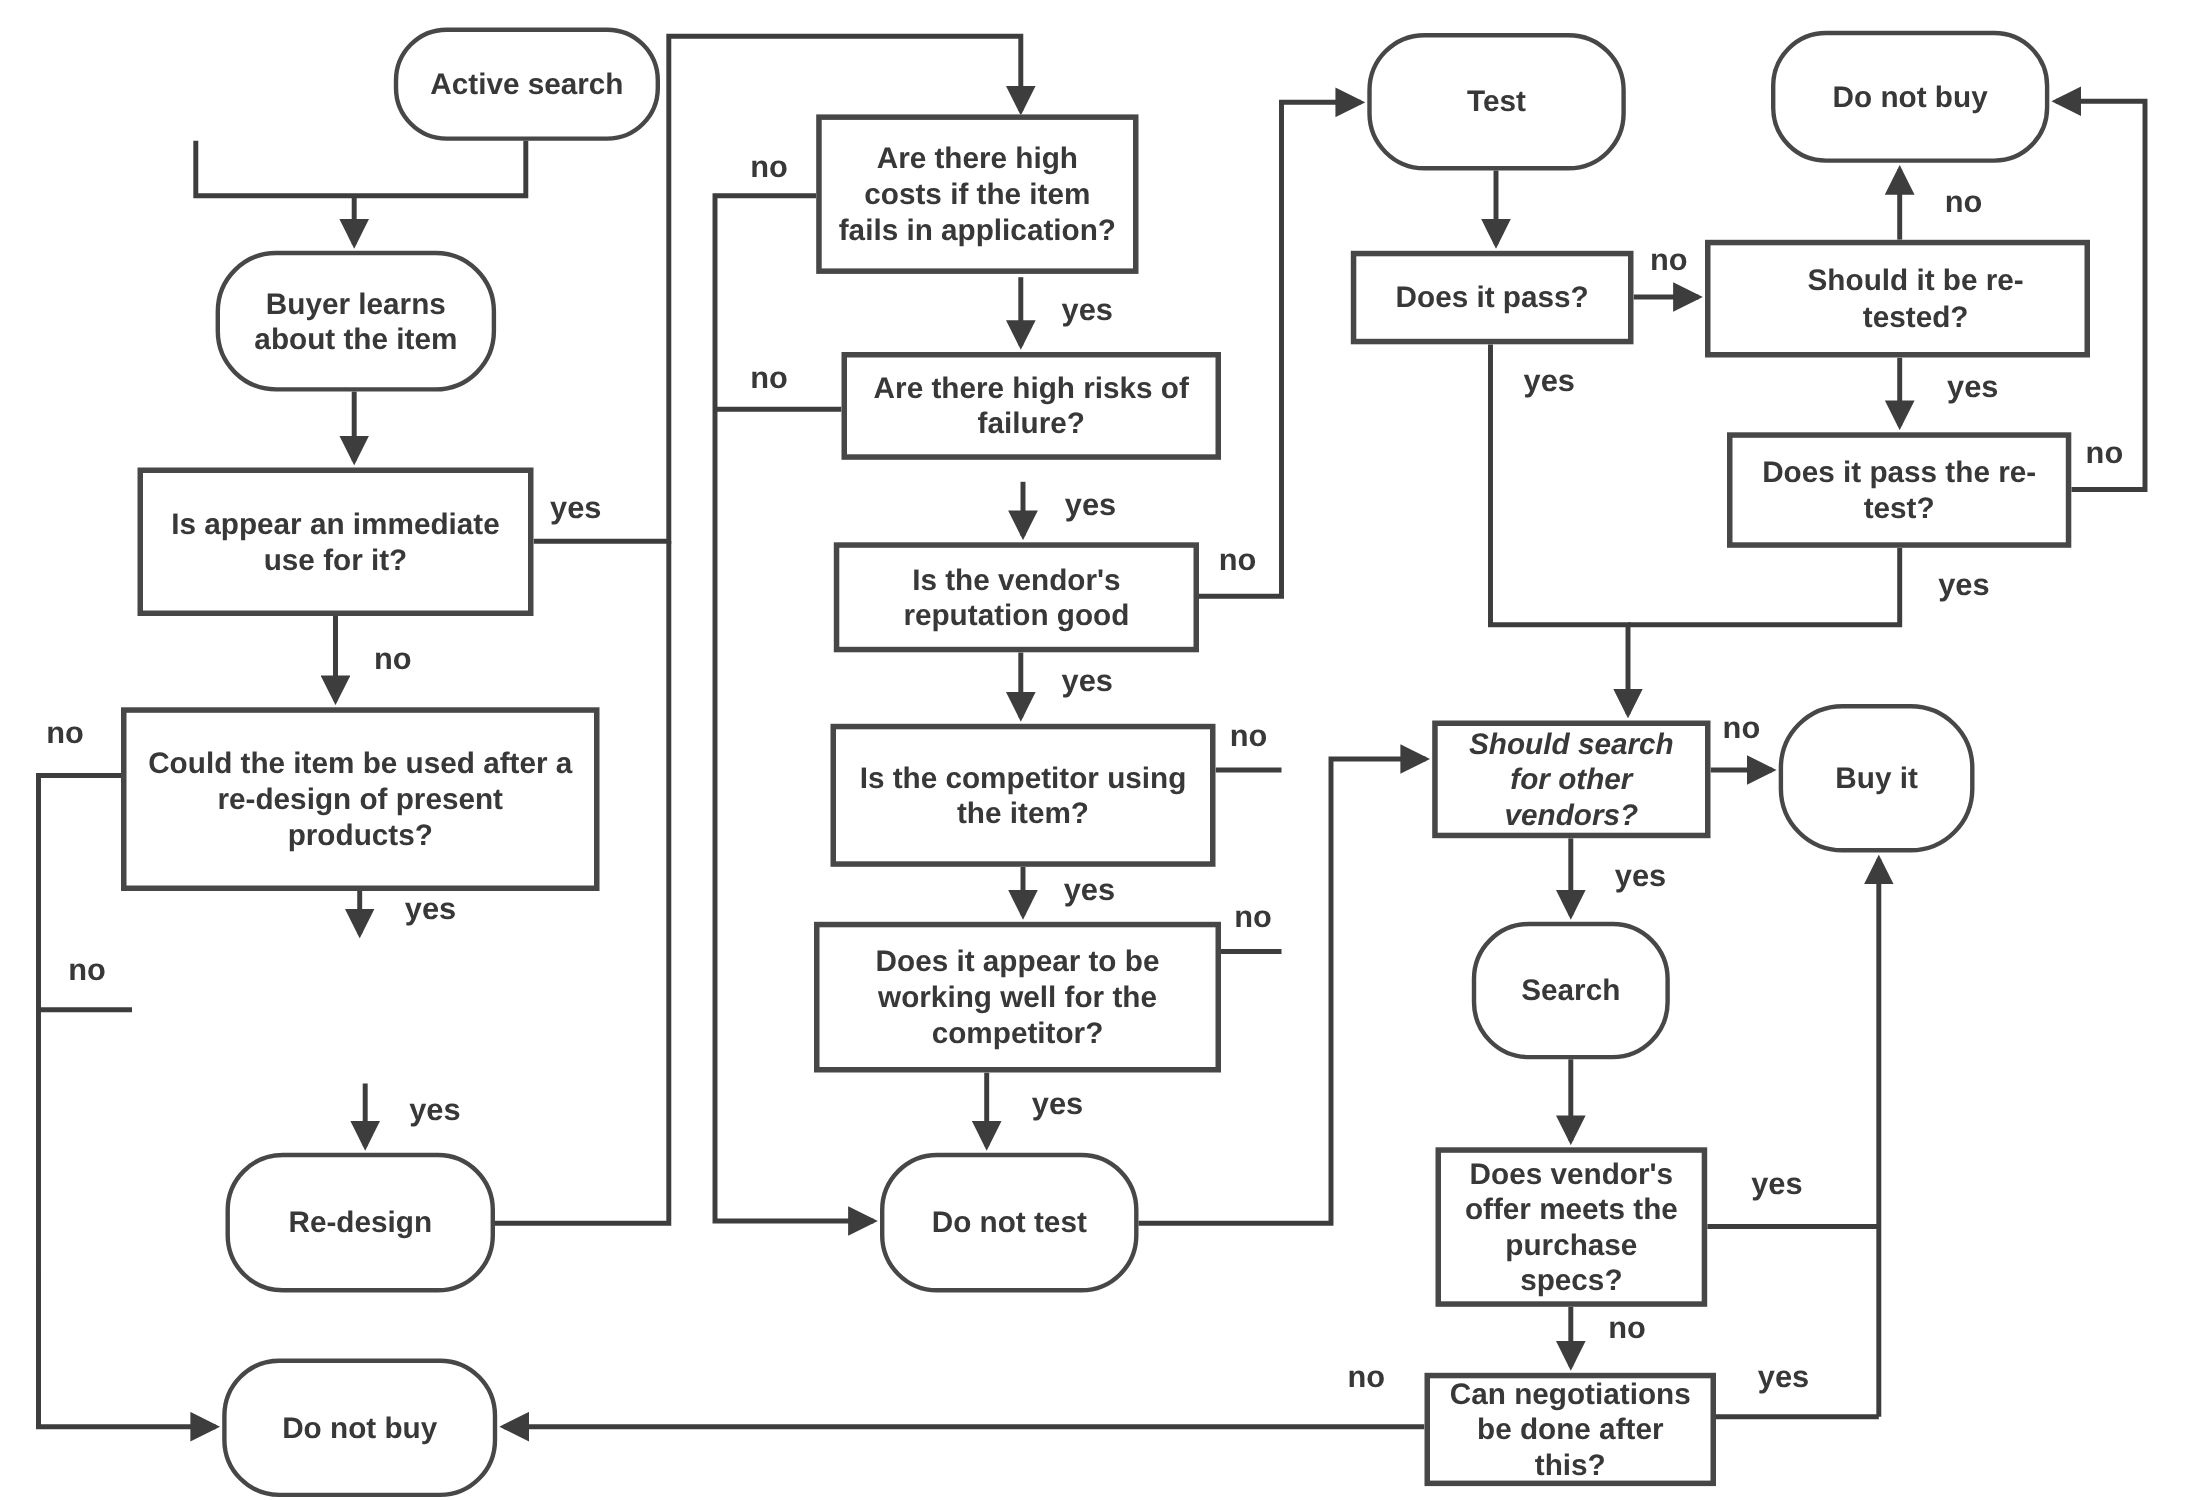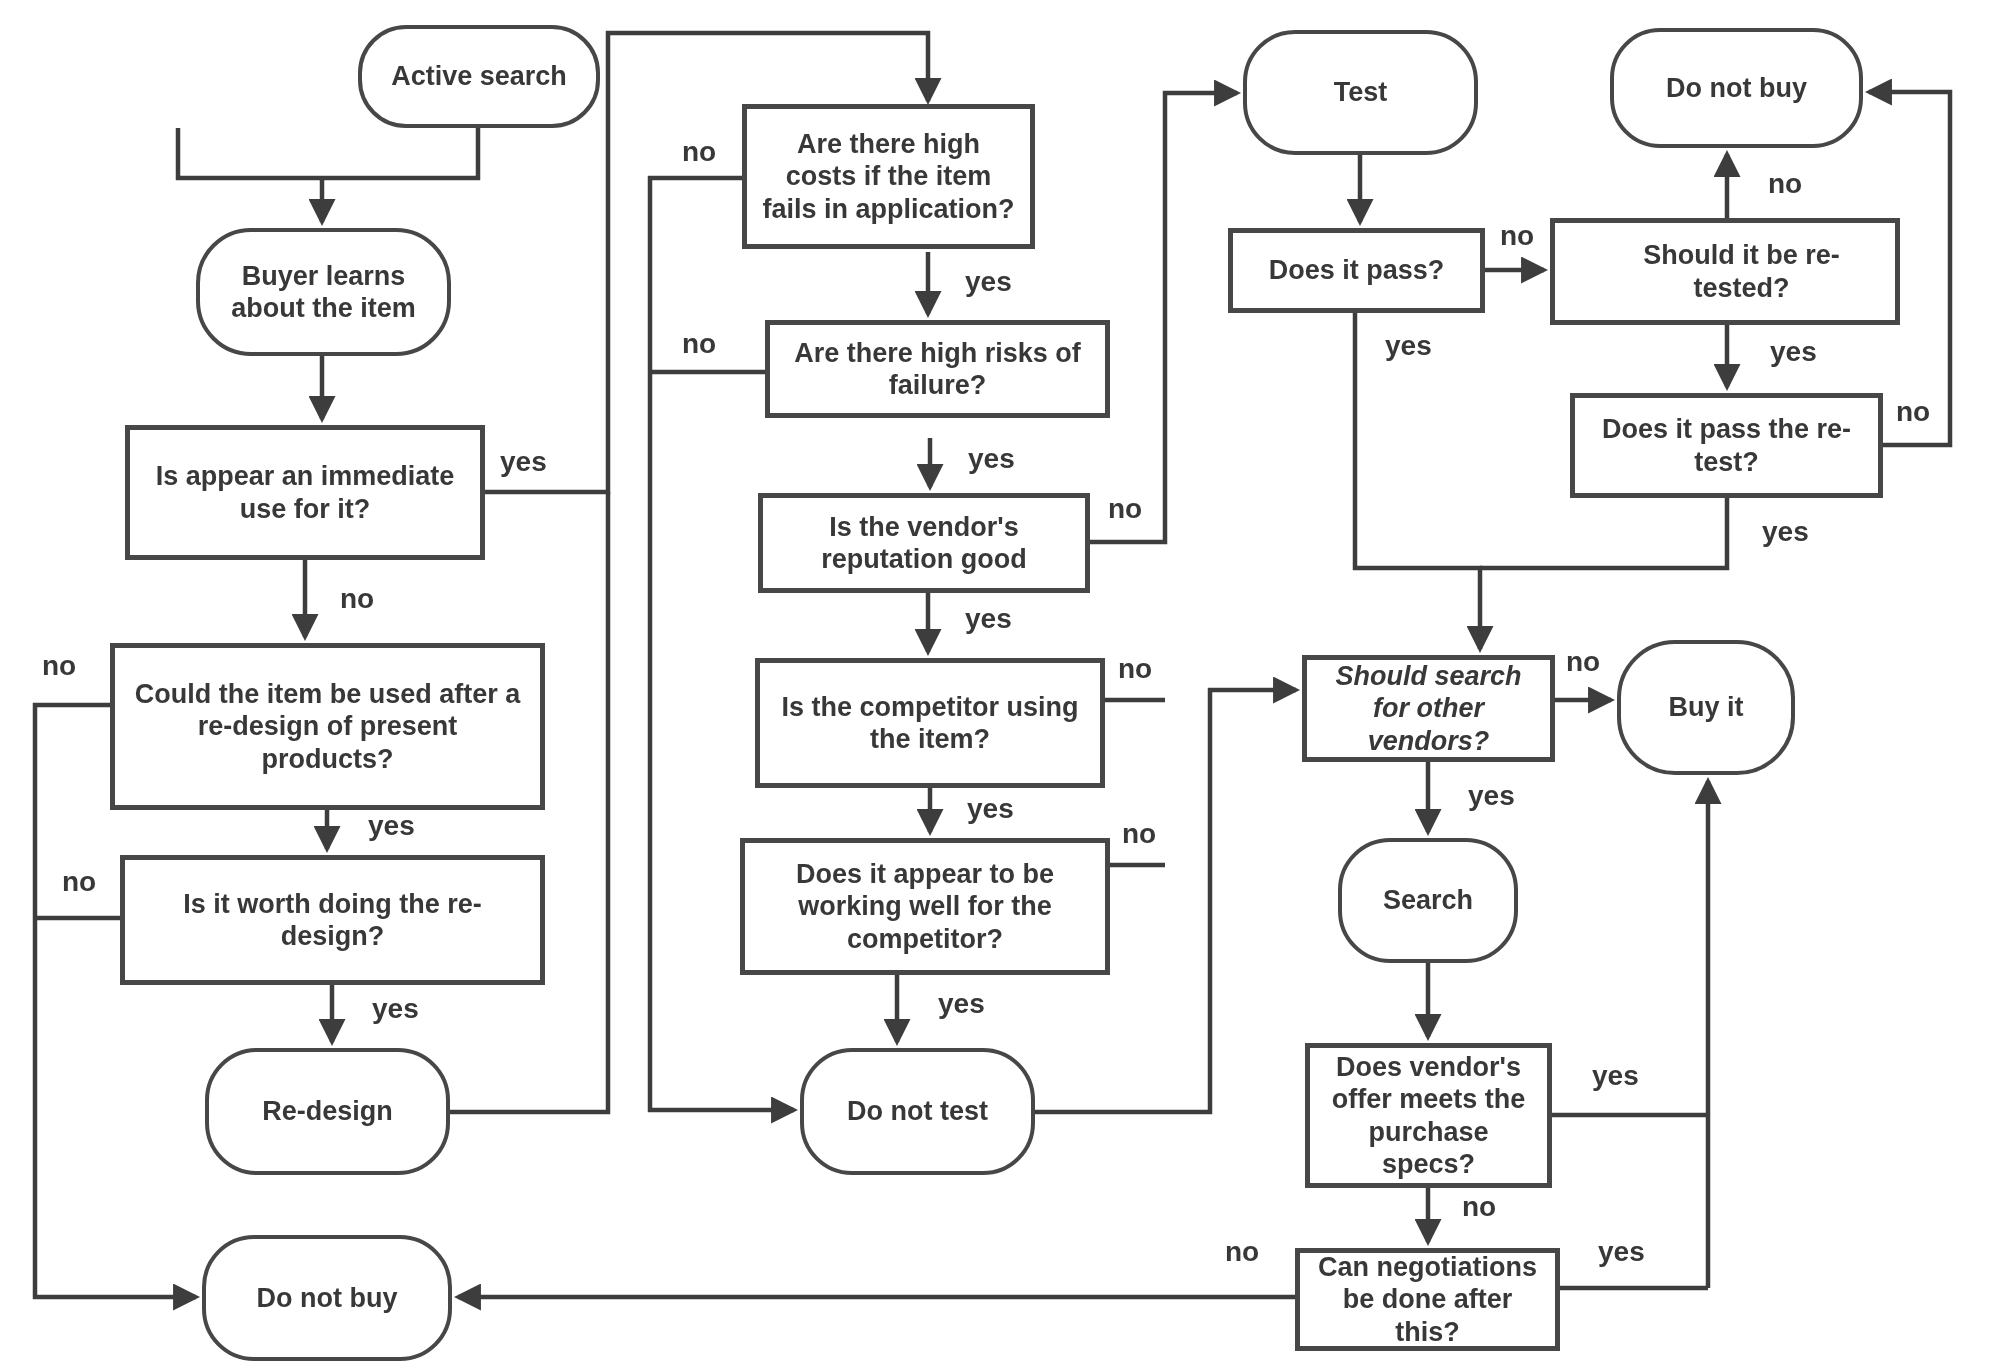--- a/index.html
+++ b/index.html
@@ -113,9 +113,6 @@
       <span>Could the item be used after a re-design of present products?</span>
     </div>
 
-  <div class="node decision" style="left:120px; top:855px; width:425px; height:130px;">
-      <span>Is it worth doing the re-design?</span>
-    </div>
 
   <div class="node stadium" style="left:205px; top:1048px; width:245px; height:127px; border-radius:52px;">
       <span>Re-design</span>

